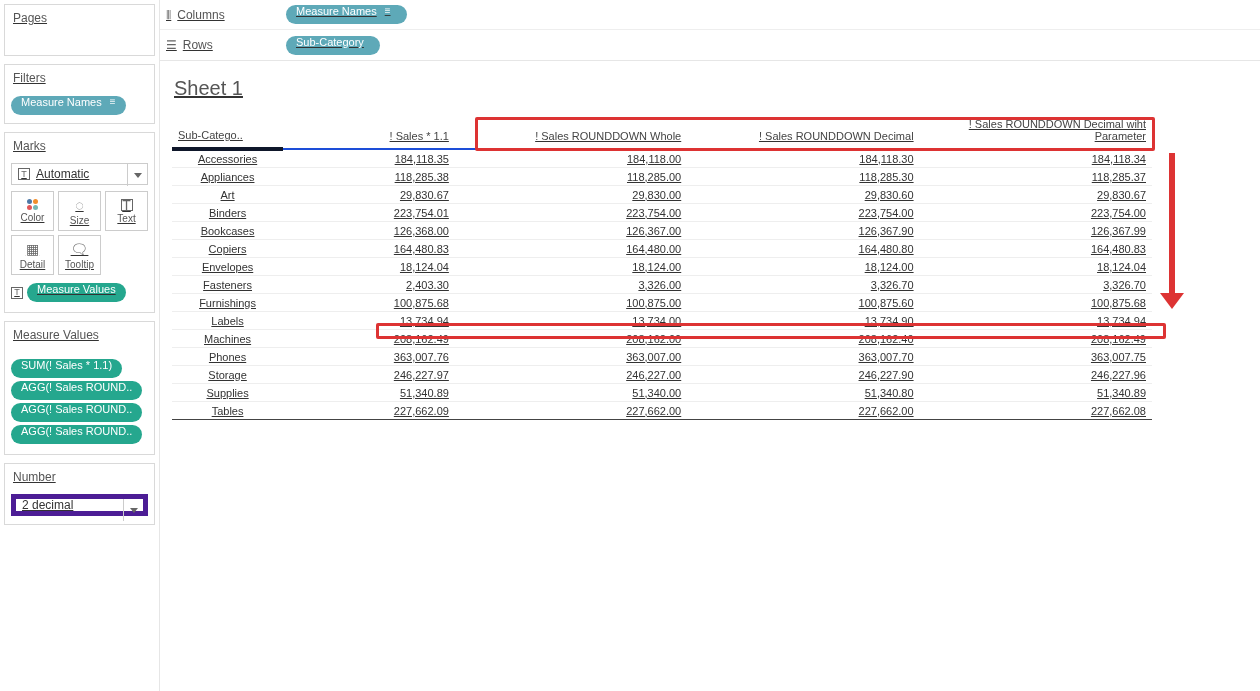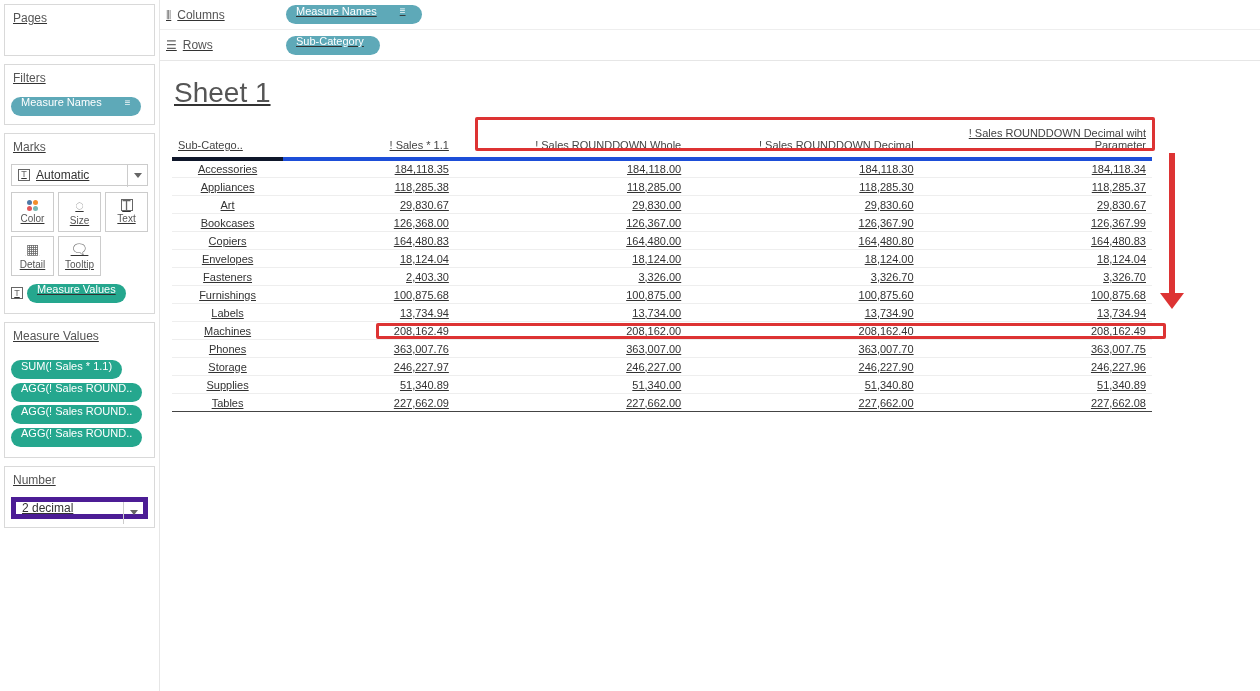--- a/index.html
+++ b/index.html
@@ -16,7 +16,7 @@
   .card-select-wrap { display:flex; }
   .card-select-main { flex:1; display:flex; align-items:center; gap:6px; padding:0 6px;}
 
-  .pill { display: inline-flex; align-items: center; height: 19px; border-radius: 10px; padding: 0 10px 8px 10px; color: #fff; font-size: 11px; white-space: nowrap; overflow: hidden; text-overflow: ellipsis; max-width: 140px; gap: 15px; }
+  .pill { display: inline-flex; height: 19px; border-radius: 10px; padding: 0 10px 8px 10px; color: #fff; font-size: 11px; white-space: nowrap; overflow: hidden; text-overflow: ellipsis; max-width: 140px; }
   .pill-dim { background: #5ea9b8; }
   .pill-meas { background: #25a78e; }
   .pill .sort-ico { margin-left: 8px; font-size: 10px; opacity: .9; }

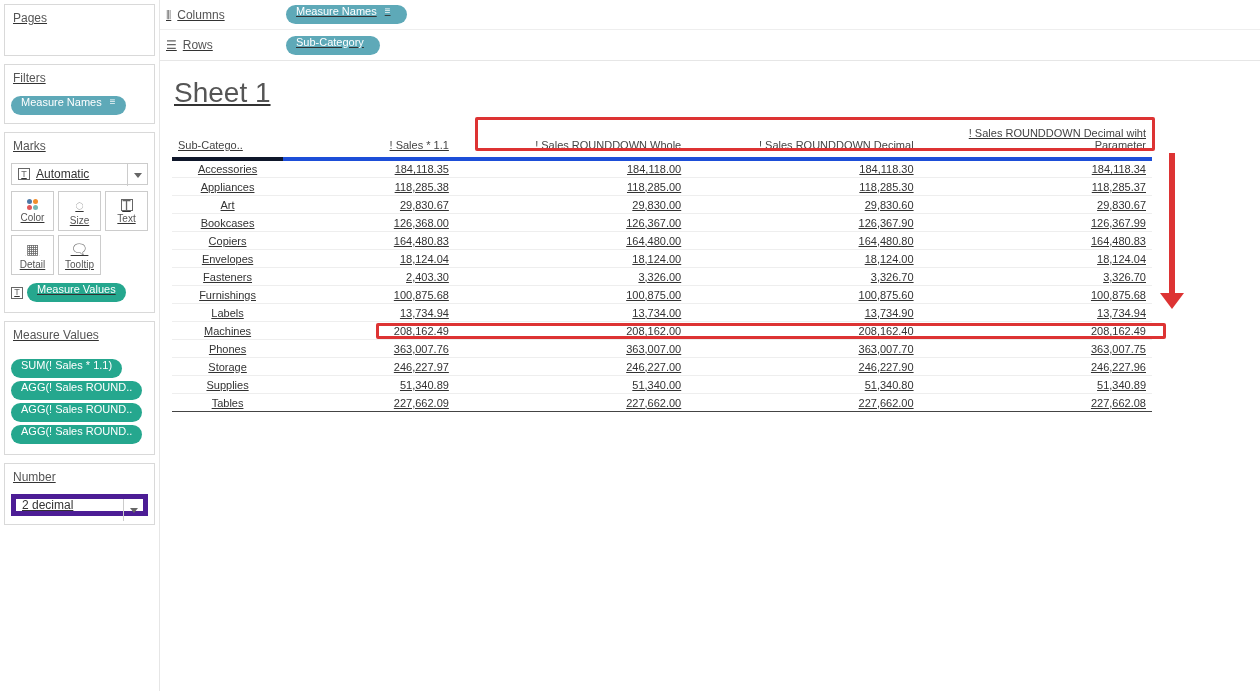--- a/index.html
+++ b/index.html
@@ -39,7 +39,7 @@
 
   
   .sheet-wrap { flex:1; padding: 16px 20px 10px 12px; position:relative; }
-  .sheet-title { font-size: 28px; color:#555; margin: 0 0 14px 2px; font-weight: normal;}
+  .sheet-title { font-size: 20px; color:#555; margin: 0 0 14px 2px; font-weight: normal;}
   table.crosstab { border-collapse: collapse; width: 980px; }
   table.crosstab th { text-align: right; font-weight: normal; font-size: 11px; color:#444; padding: 4px 6px 6px 6px; vertical-align: bottom; border-bottom: 4px solid #1d4ed8;}
   table.crosstab th.first { text-align: left; border-bottom: 4px solid #0f172a;}

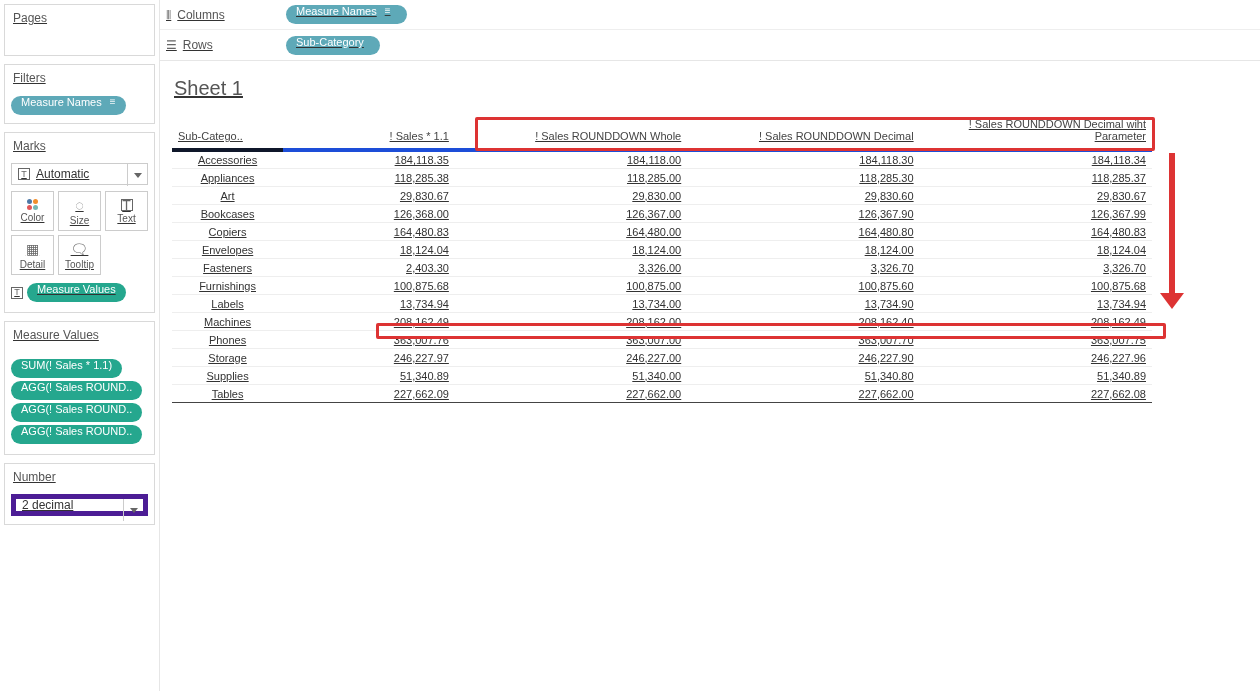--- a/index.html
+++ b/index.html
@@ -41,7 +41,7 @@
   .sheet-wrap { flex:1; padding: 16px 20px 10px 12px; position:relative; }
   .sheet-title { font-size: 20px; color:#555; margin: 0 0 14px 2px; font-weight: normal;}
   table.crosstab { border-collapse: collapse; width: 980px; }
-  table.crosstab th { text-align: right; font-weight: normal; font-size: 11px; color:#444; padding: 4px 6px 6px 6px; vertical-align: bottom; border-bottom: 4px solid #1d4ed8;}
+  table.crosstab th { text-align: right; font-weight: normal; font-size: 11px; color:#444; padding: 4px 6px 6px 6px; vertical-align: bottom; border-bottom: 2px solid #1d4ed8;}
   table.crosstab th.first { text-align: left; border-bottom: 4px solid #0f172a;}
   table.crosstab td { text-align: right; font-size: 11px; padding: 2px 6px; color:#333; border-bottom: 1px solid #eee; height:18px;}
   table.crosstab td.first { text-align: center; }

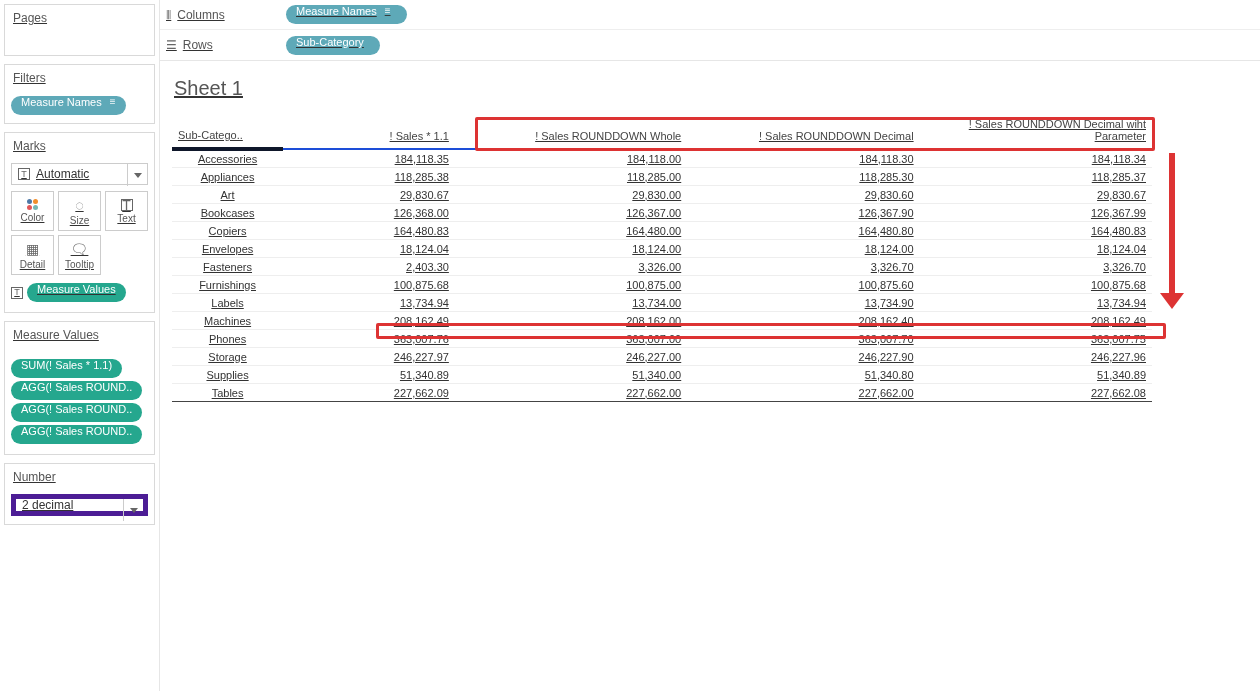--- a/index.html
+++ b/index.html
@@ -230,6 +230,13 @@
               <td>29,830.67</td>
             </tr>
             <tr>
+              <td class="first">Binders</td>
+              <td>223,754.01</td>
+              <td>223,754.00</td>
+              <td>223,754.00</td>
+              <td>223,754.00</td>
+            </tr>
+            <tr>
               <td class="first">Bookcases</td>
               <td>126,368.00</td>
               <td>126,367.00</td>

